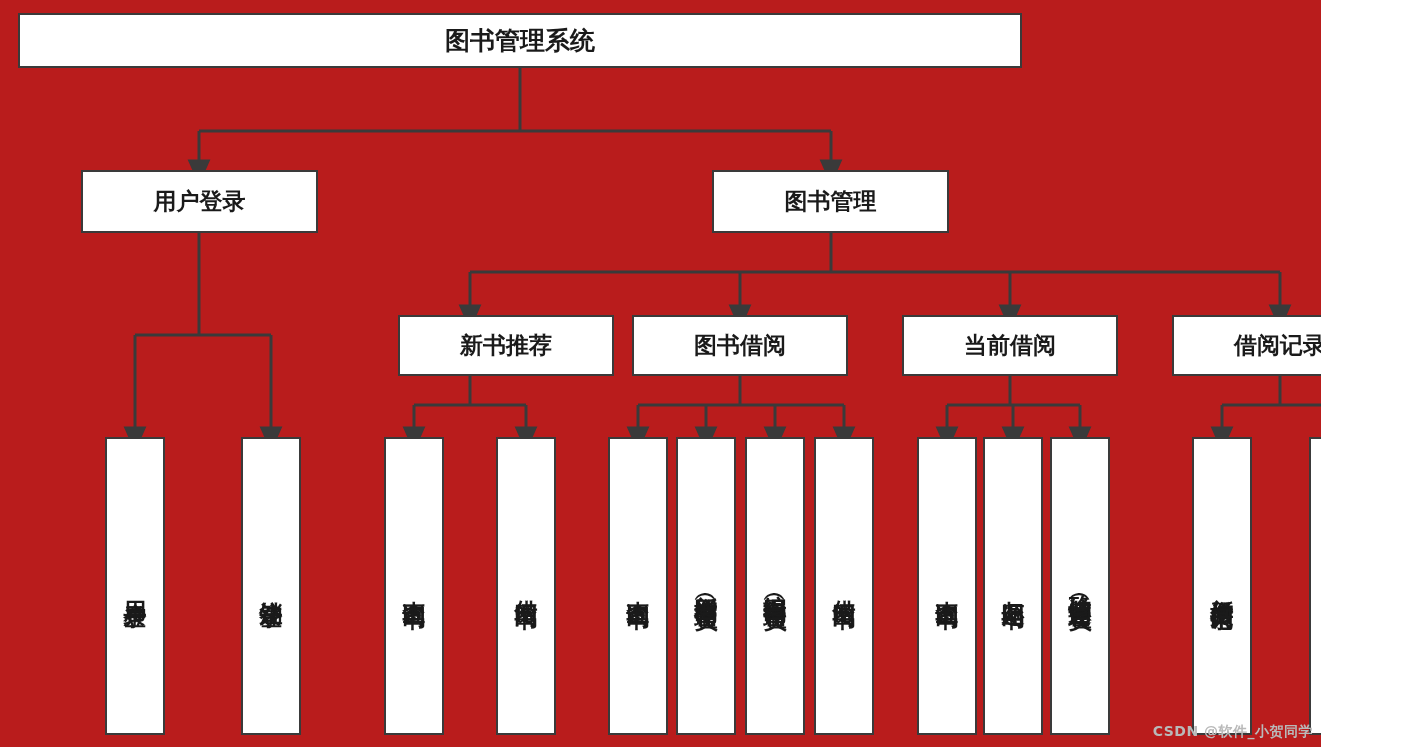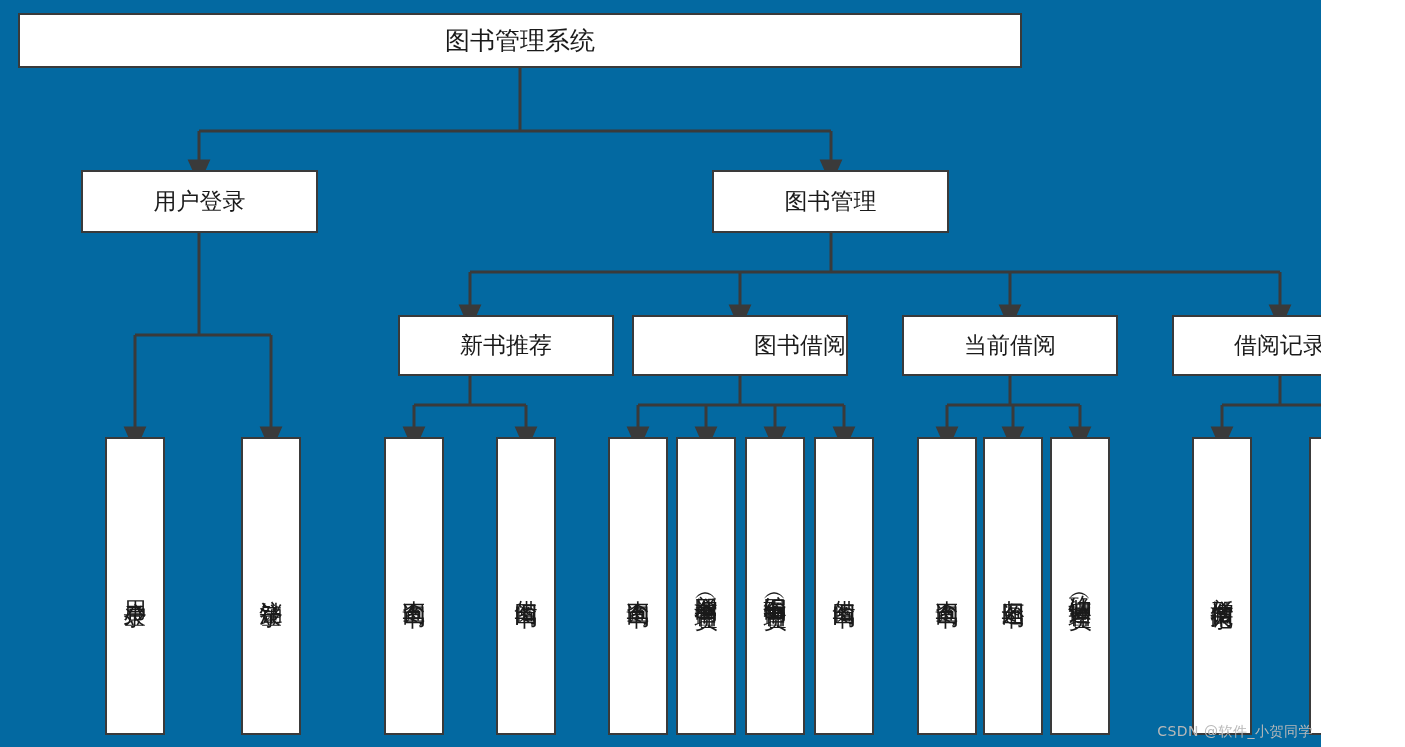--- a/index.html
+++ b/index.html
@@ -14,8 +14,9 @@
     position: relative;
     width: 1321px;
     height: 747px;
-    background: #0369a1;
+    background: #b91c1c;
     overflow: hidden;
+    font-weight: bold;
   }
   #wires {
     position: absolute;

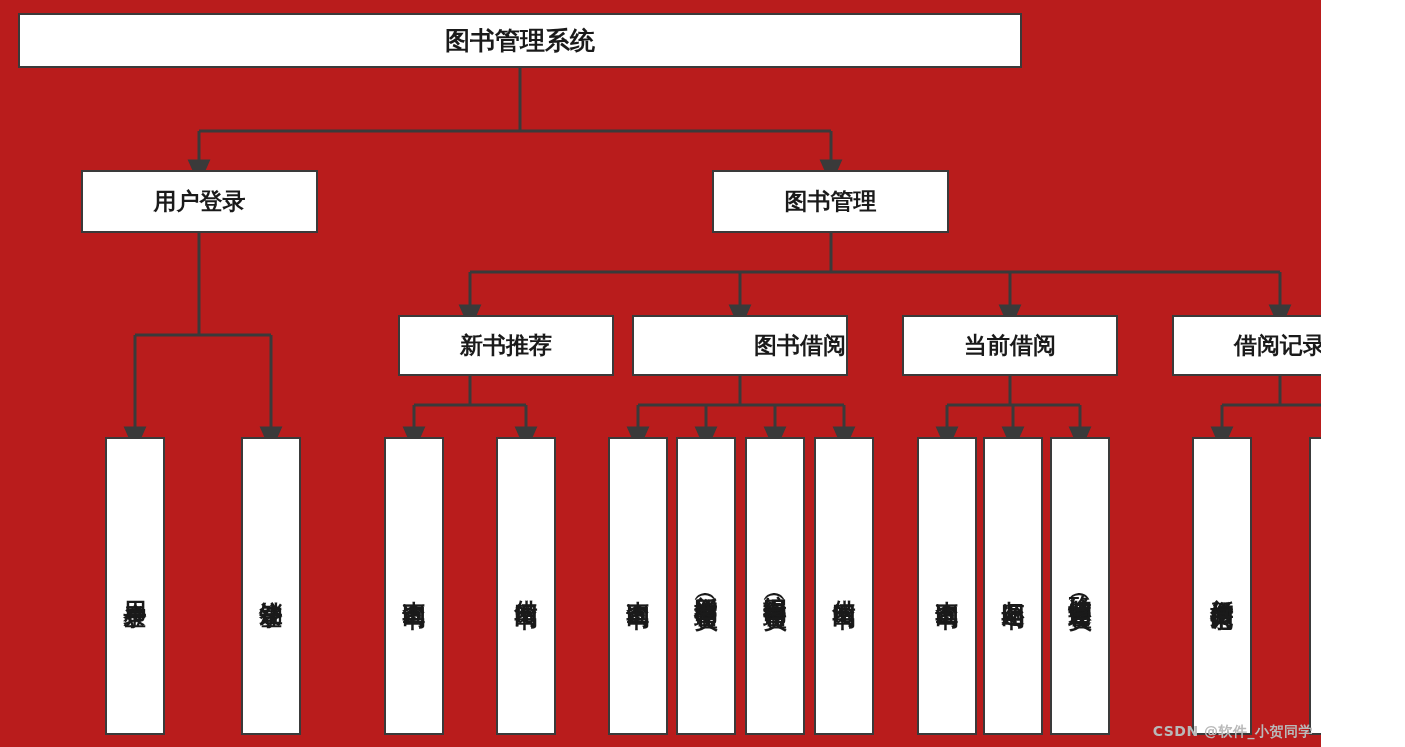--- a/index.html
+++ b/index.html
@@ -132,7 +132,7 @@
   <div class="node horiz lvl2" style="left:362px; top:315px; width:216px; height:61px;margin-left:36px;">
     <span class="label">新书推荐</span>
   </div>
-  <div class="node horiz lvl2" style="left:632px; top:315px; width:216px; height:61px;justify-content:flex-end;">
+  <div class="node horiz lvl2" style="left:632px; top:315px; width:216px; height:61px;">
     <span class="label">图书借阅</span>
   </div>
   <div class="node horiz lvl2" style="left:902px; top:315px; width:216px; height:61px;">

